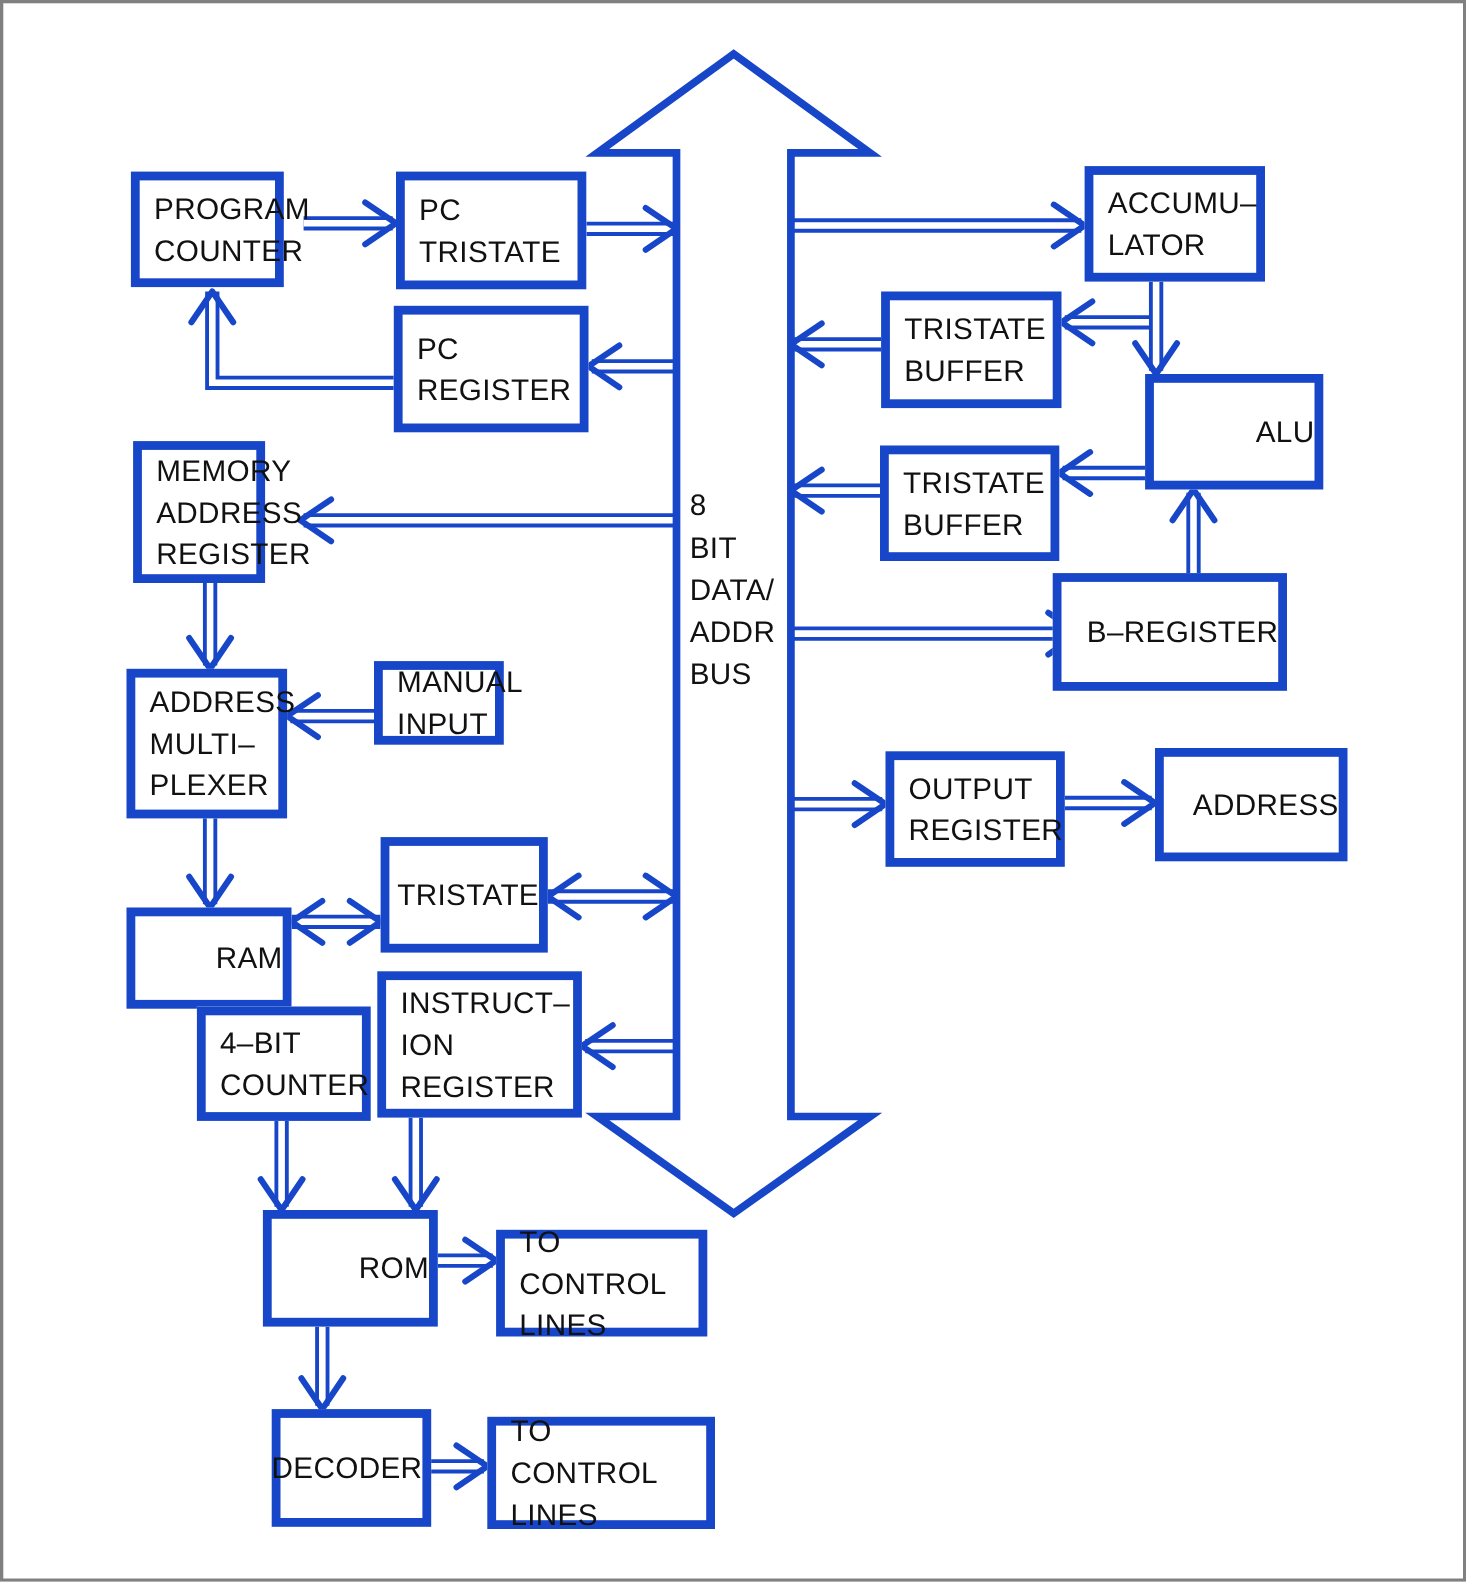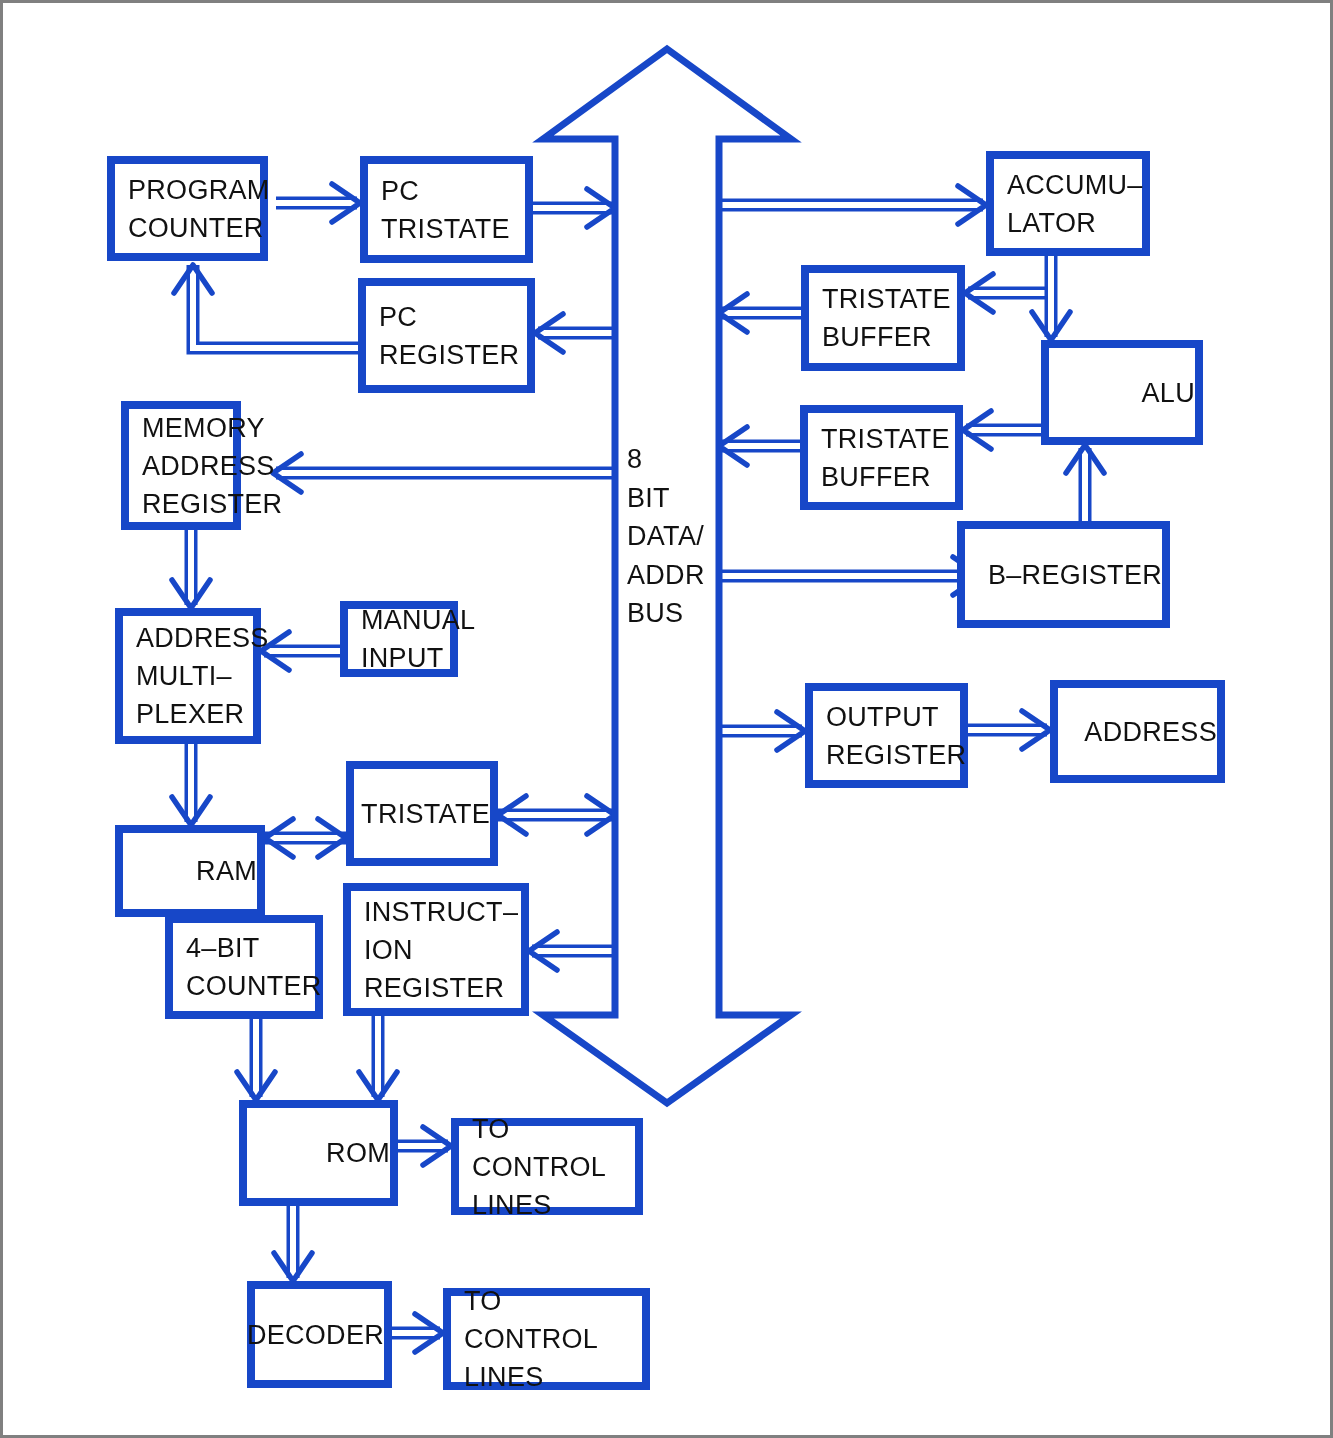--- a/index.html
+++ b/index.html
@@ -177,7 +177,7 @@
     <path class="bus-outline" d="M540,136 L664,46 L788,136 L716,136 L716,1012 L788,1012 L664,1100 L540,1012 L612,1012 L612,136 Z"></path>
   </svg>
 
-  <div class="box" style="left:104px;top:153px;width:161px;height:105px">
+  <div class="box" style="left:116px;top:153px;width:139px;height:105px">
     <span>PROGRAM
 COUNTER</span>
     </div>

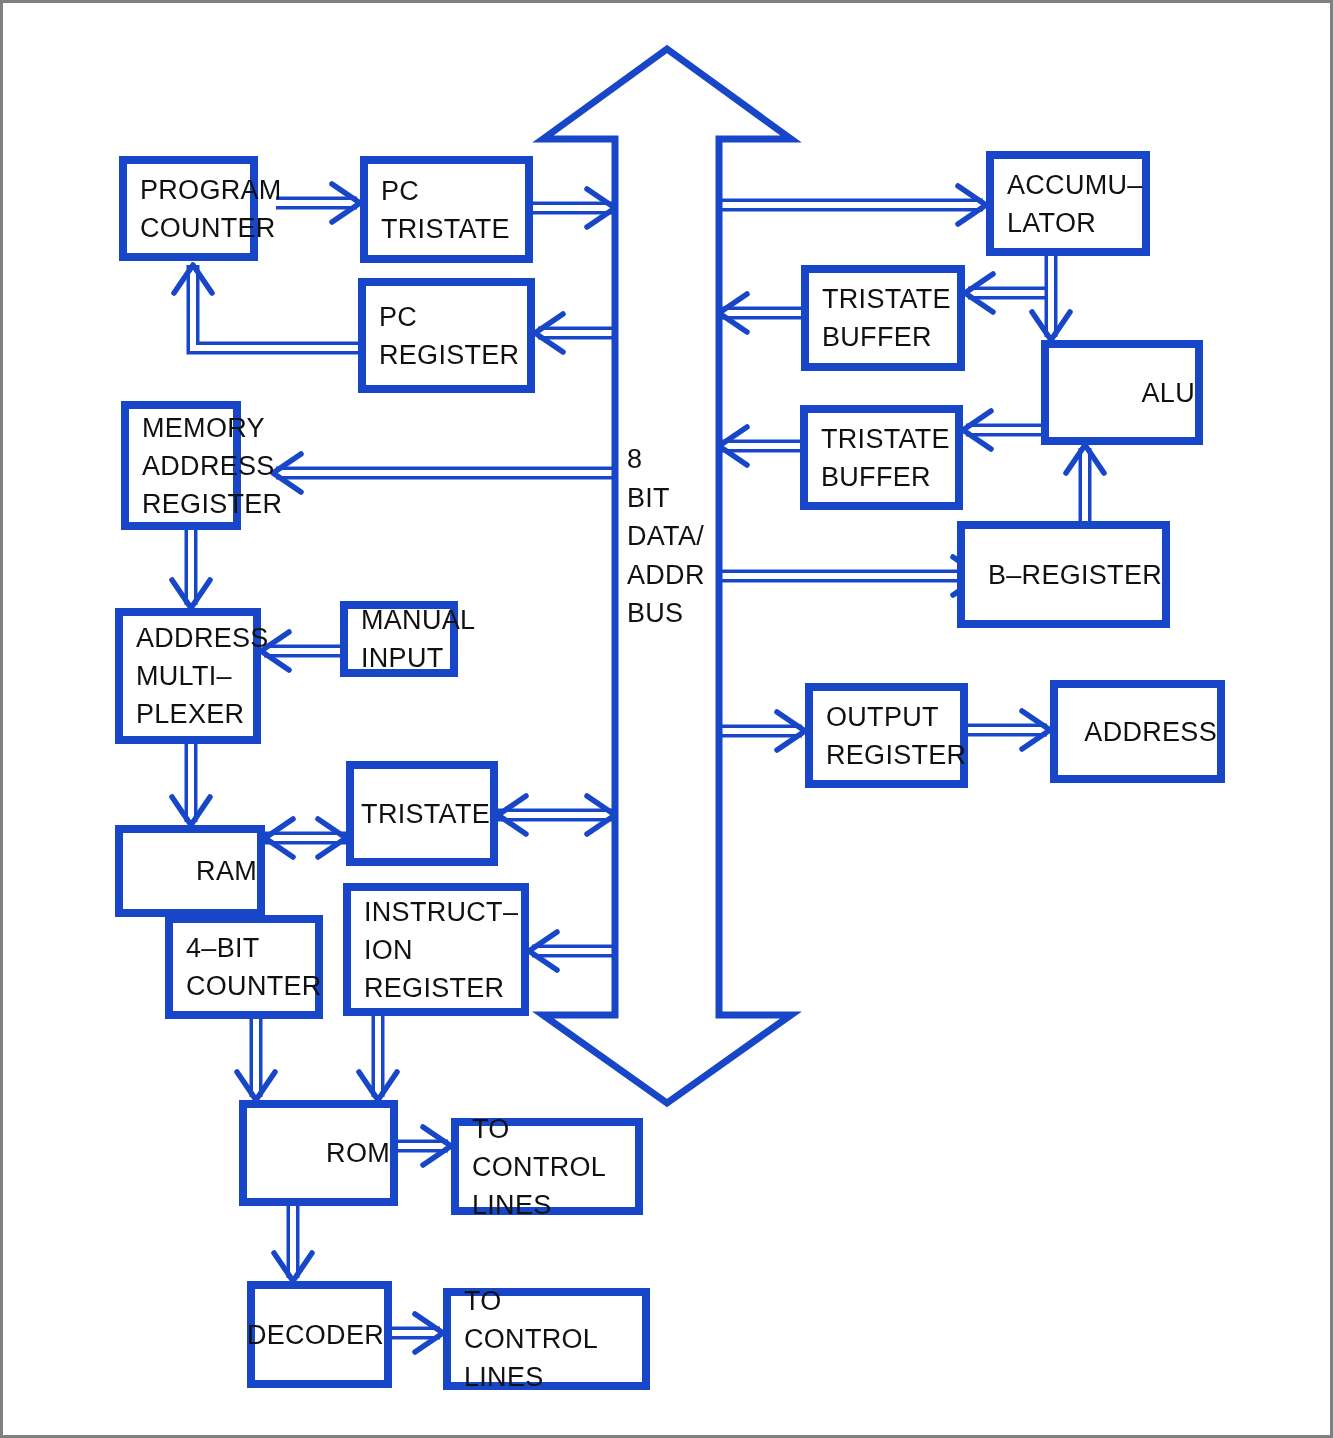--- a/index.html
+++ b/index.html
@@ -217,7 +217,7 @@
     <span>RAM</span>
     </div>
 
-  <div class="box" style="left:162px;top:912px;width:158px;height:104px">
+  <div class="box" style="left:176px;top:912px;width:158px;height:104px">
     <span>4–BIT
 COUNTER</span>
     </div>

